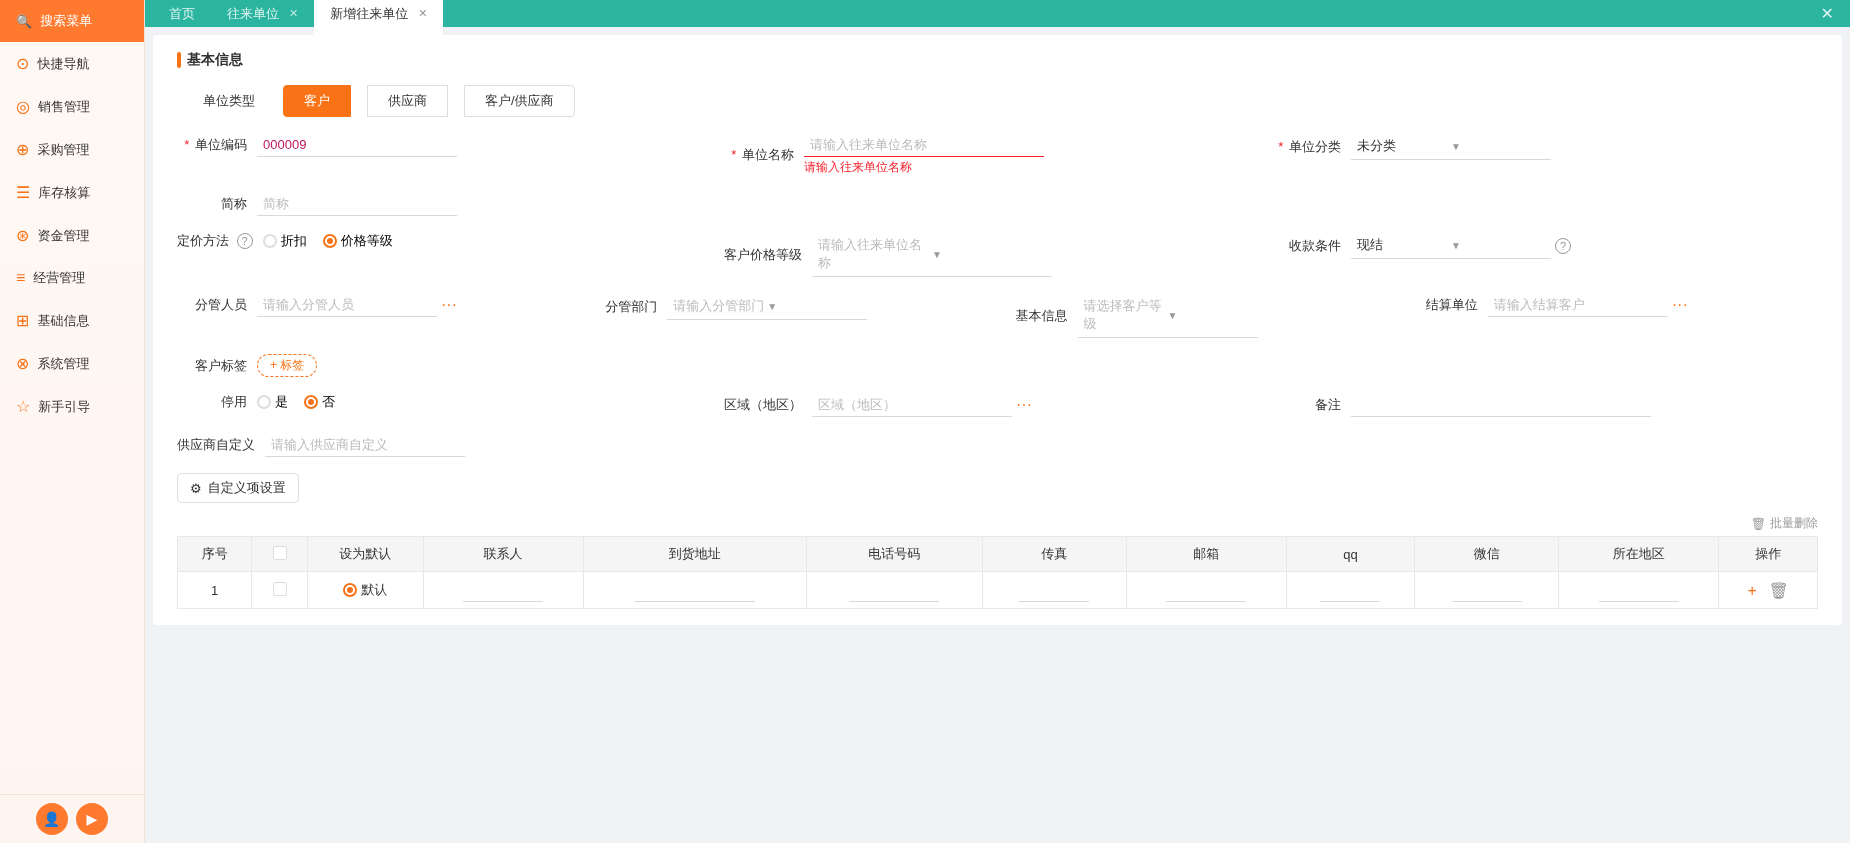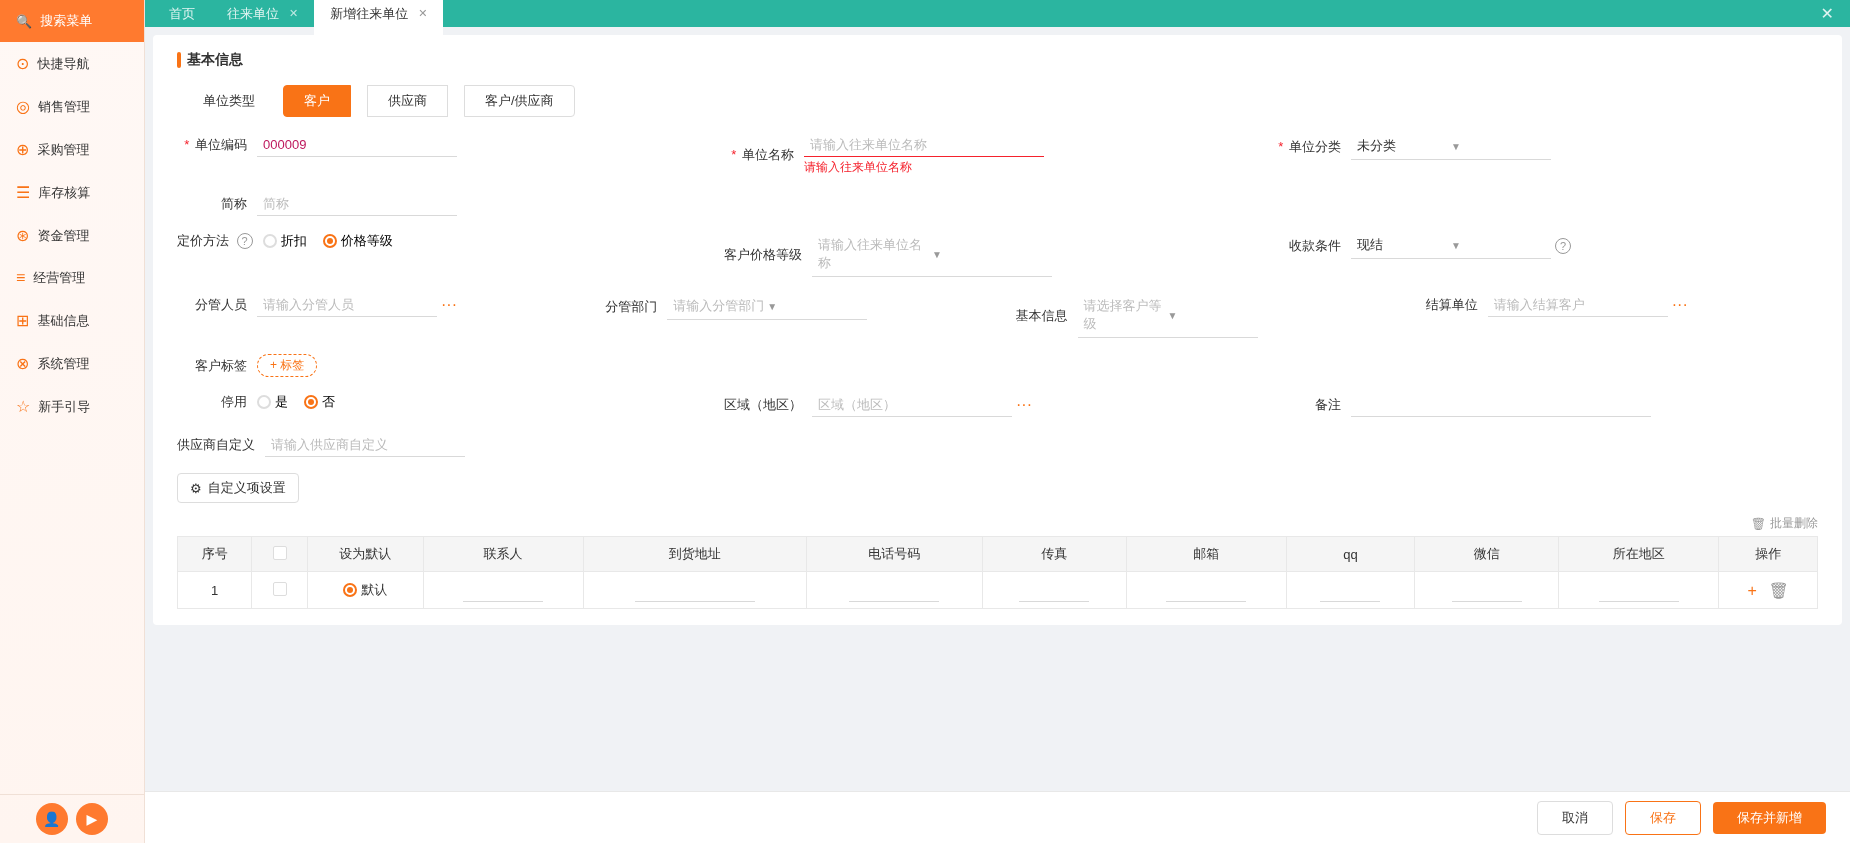--- a/index.html
+++ b/index.html
@@ -718,11 +718,6 @@
     </div>
   </div>
 
-  <div class="footer">
-    <button class="btn-cancel">取消</button>
-    <button class="btn-save">保存</button>
-    <button class="btn-save-new">保存并新增</button>
-  </div>
 </div>
 
 </body></html>

